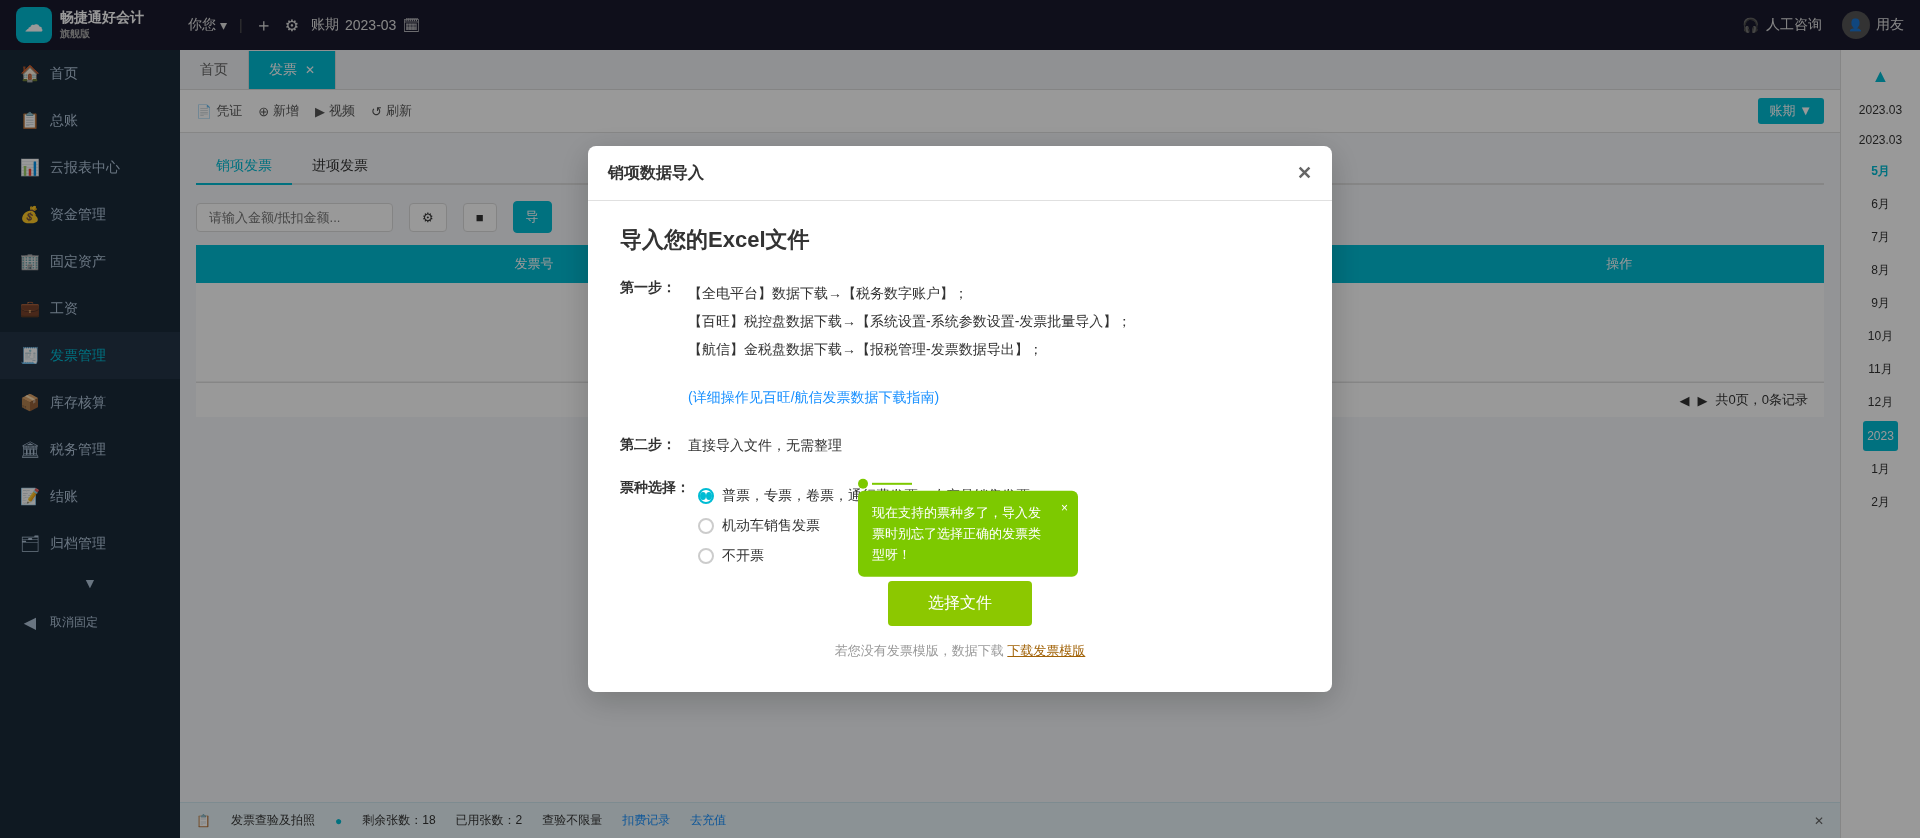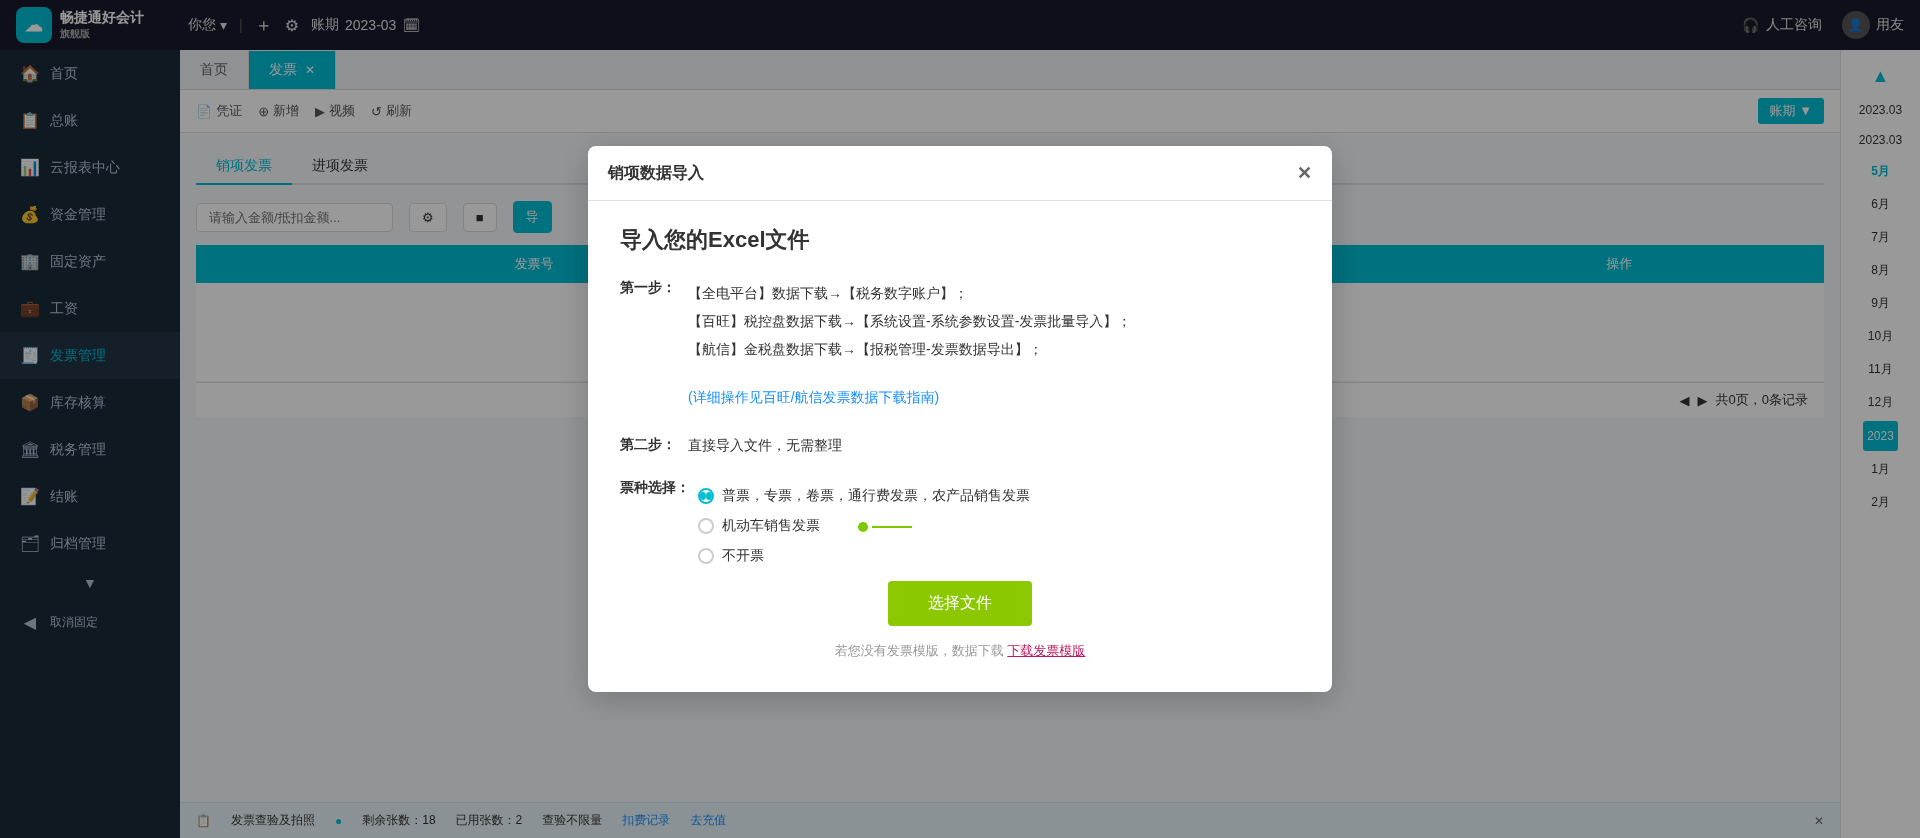--- a/index.html
+++ b/index.html
@@ -627,6 +627,12 @@
             <div style="position:absolute; left:160px; top:50%; transform:translateY(-50%);">
               <div style="width:10px;height:10px;background:#7dc900;border-radius:50%;display:inline-block;vertical-align:middle;"></div>
               <div style="display:inline-block;width:40px;height:2px;background:#7dc900;vertical-align:middle;"></div>
+              <div style="display:inline-block;position:relative;">
+                <div style="background:#7dc900;color:white;border-radius:6px;padding:12px 28px 12px 14px;font-size:13px;line-height:1.6;width:220px;position:relative;">
+                  <span>现在支持的票种多了，导入发票时别忘了选择正确的发票类型呀！</span>
+                  <span style="position:absolute;top:8px;right:10px;cursor:pointer;font-size:12px;">×</span>
+                </div>
+              </div>
             </div>
           </div>
           <div class="radio-item">

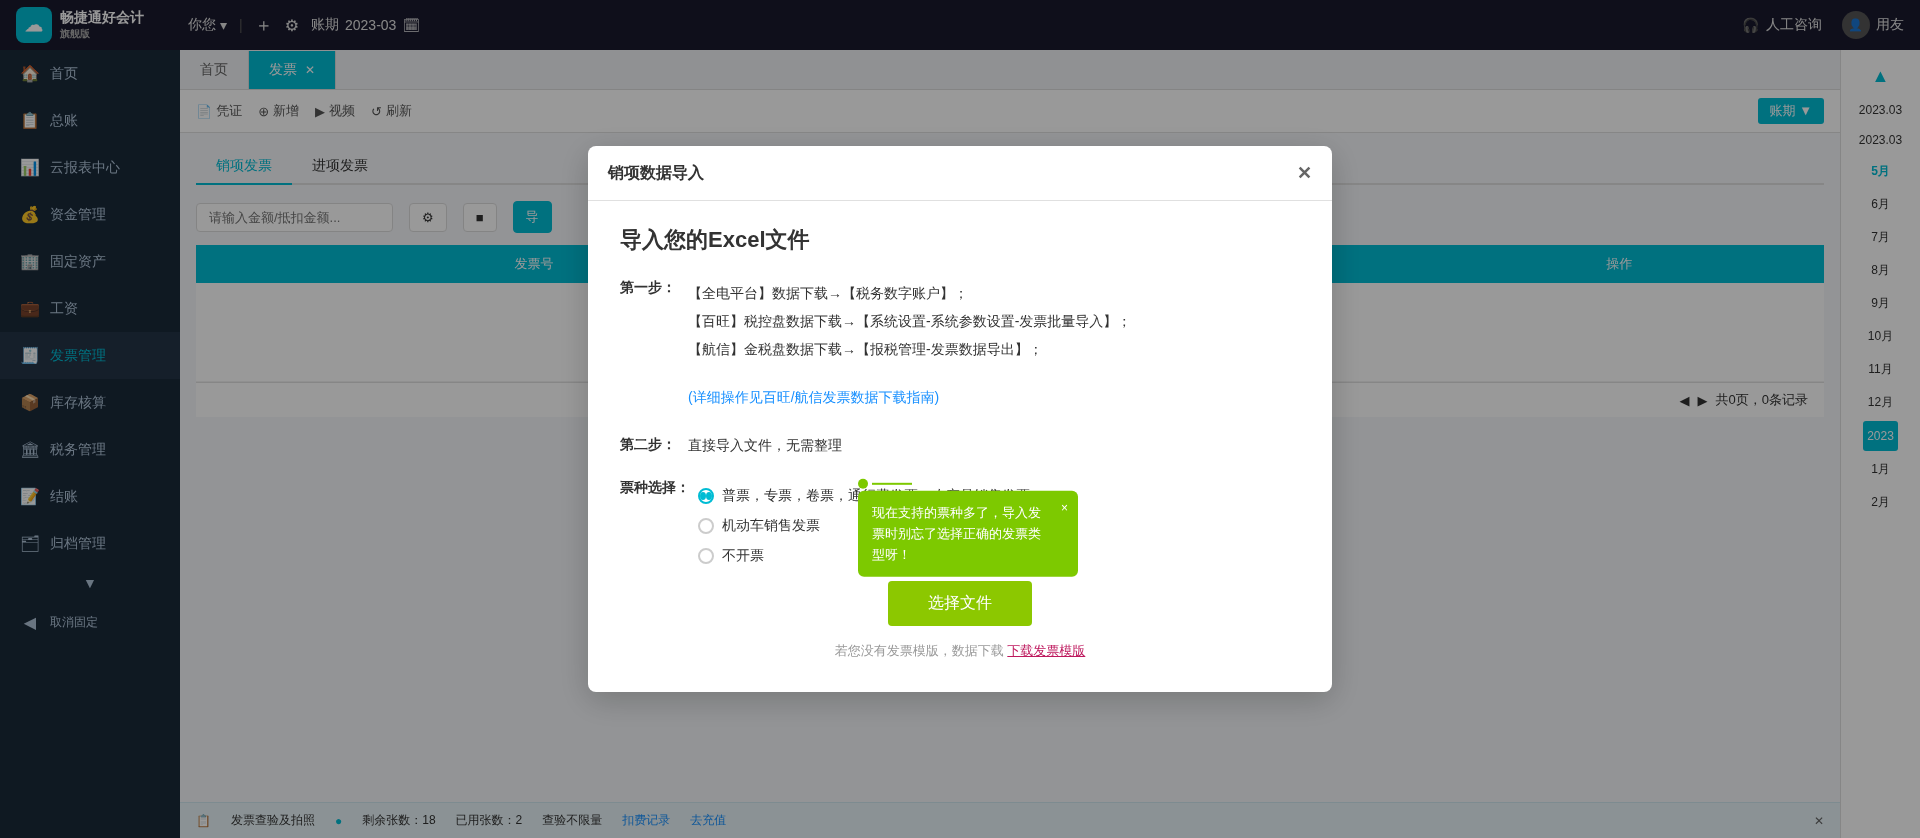--- a/index.html
+++ b/index.html
@@ -329,7 +329,7 @@
       font-size: 13px;
       color: #999;
     }
-    .modal-footer-link { color: #be185d; cursor: pointer; text-decoration: underline; }
+    .modal-footer-link { color: #a16207; cursor: pointer; text-decoration: underline; }
 
     
     .status-bar {

